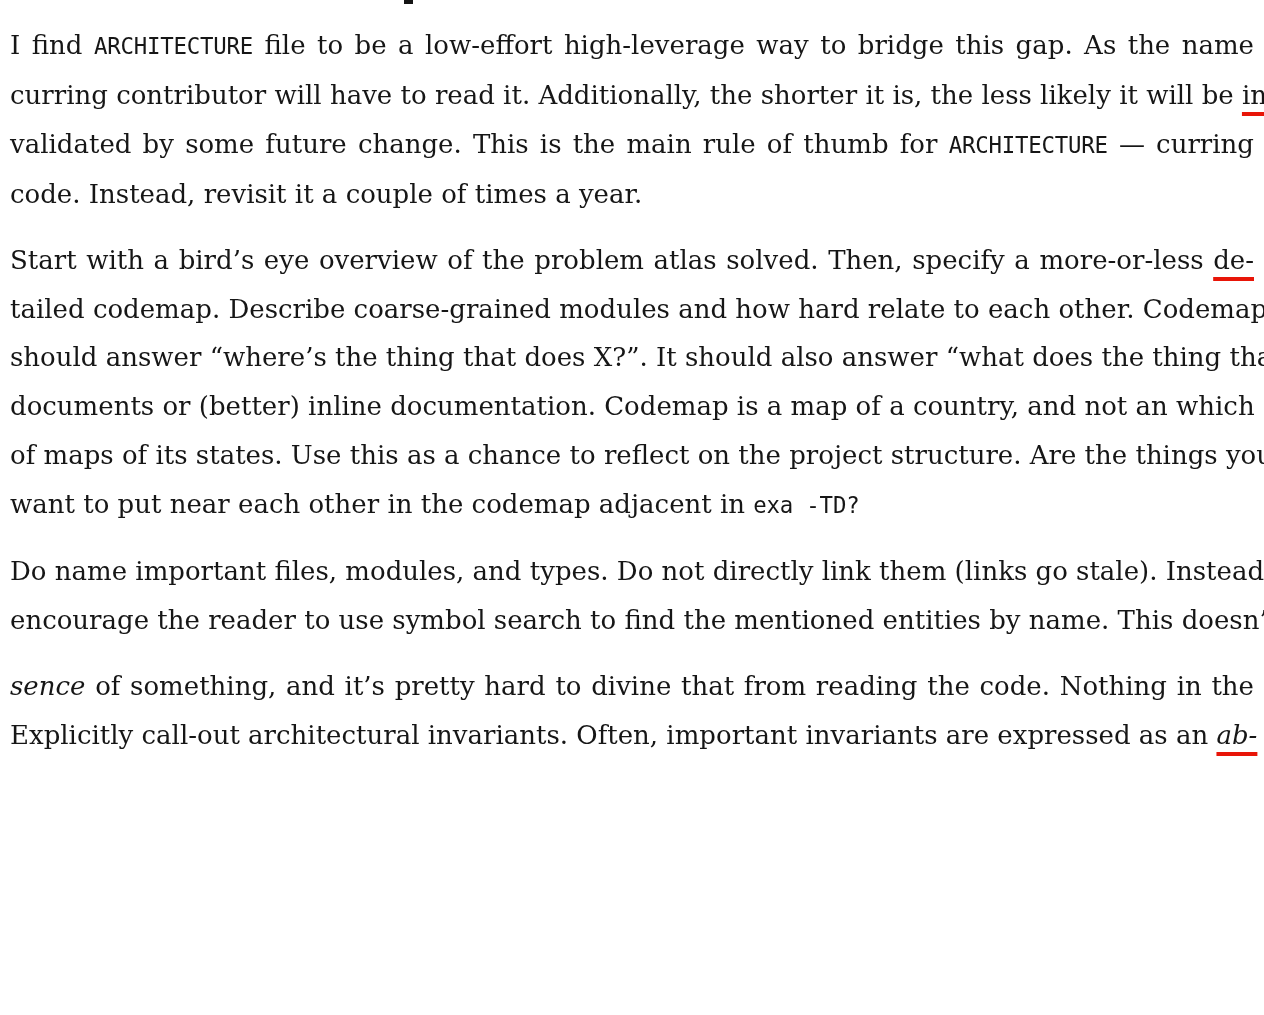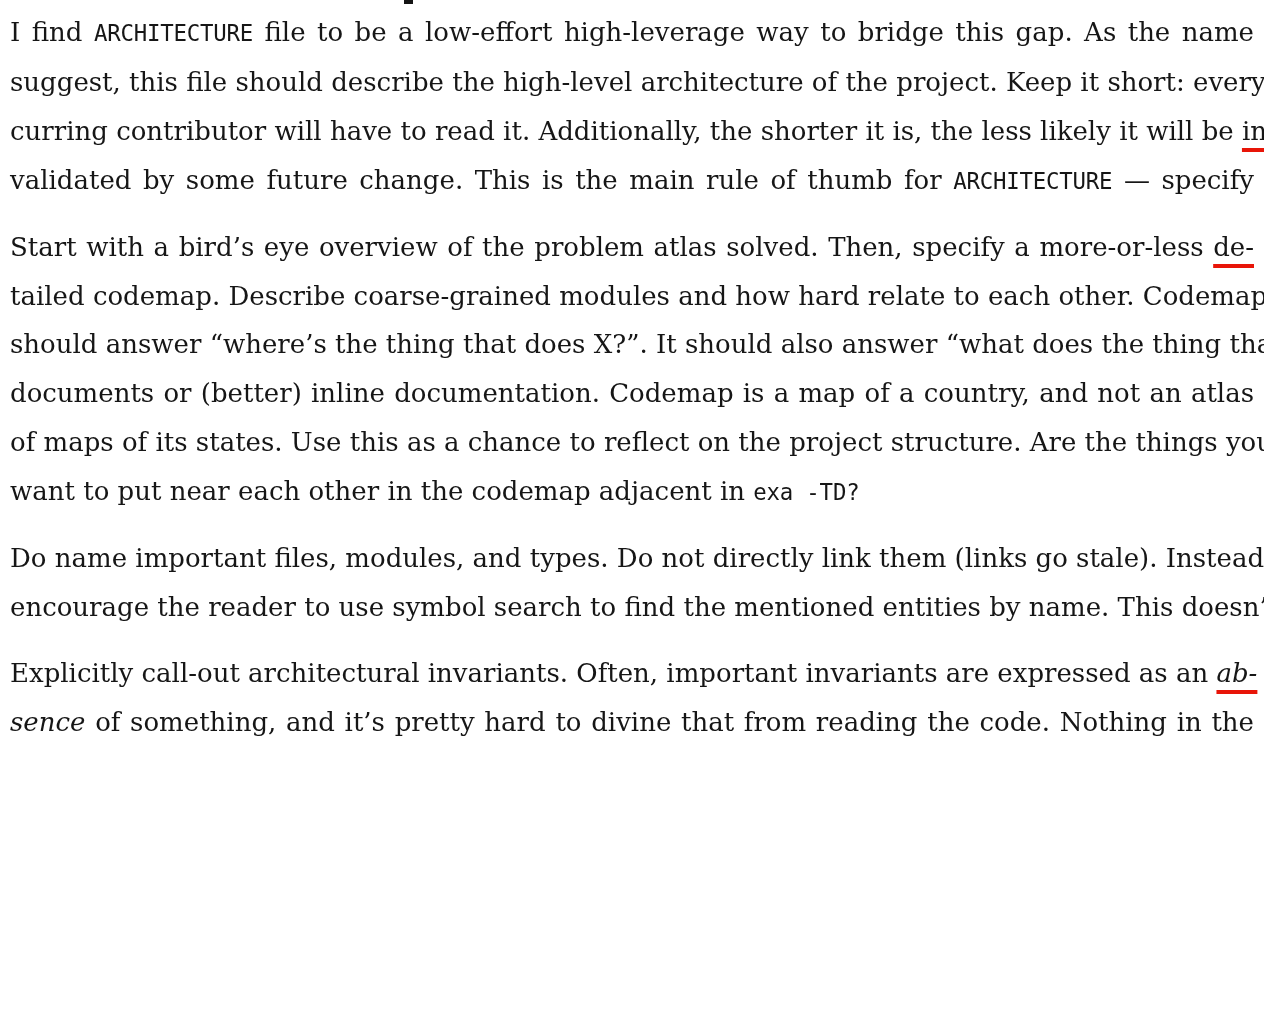--- a/index.html
+++ b/index.html
@@ -17,7 +17,7 @@
   .article {
     position: absolute;
     left: 10px;
-    top: 8px;
+    top: 21px;
     width: 1244px;
   }
   .para {

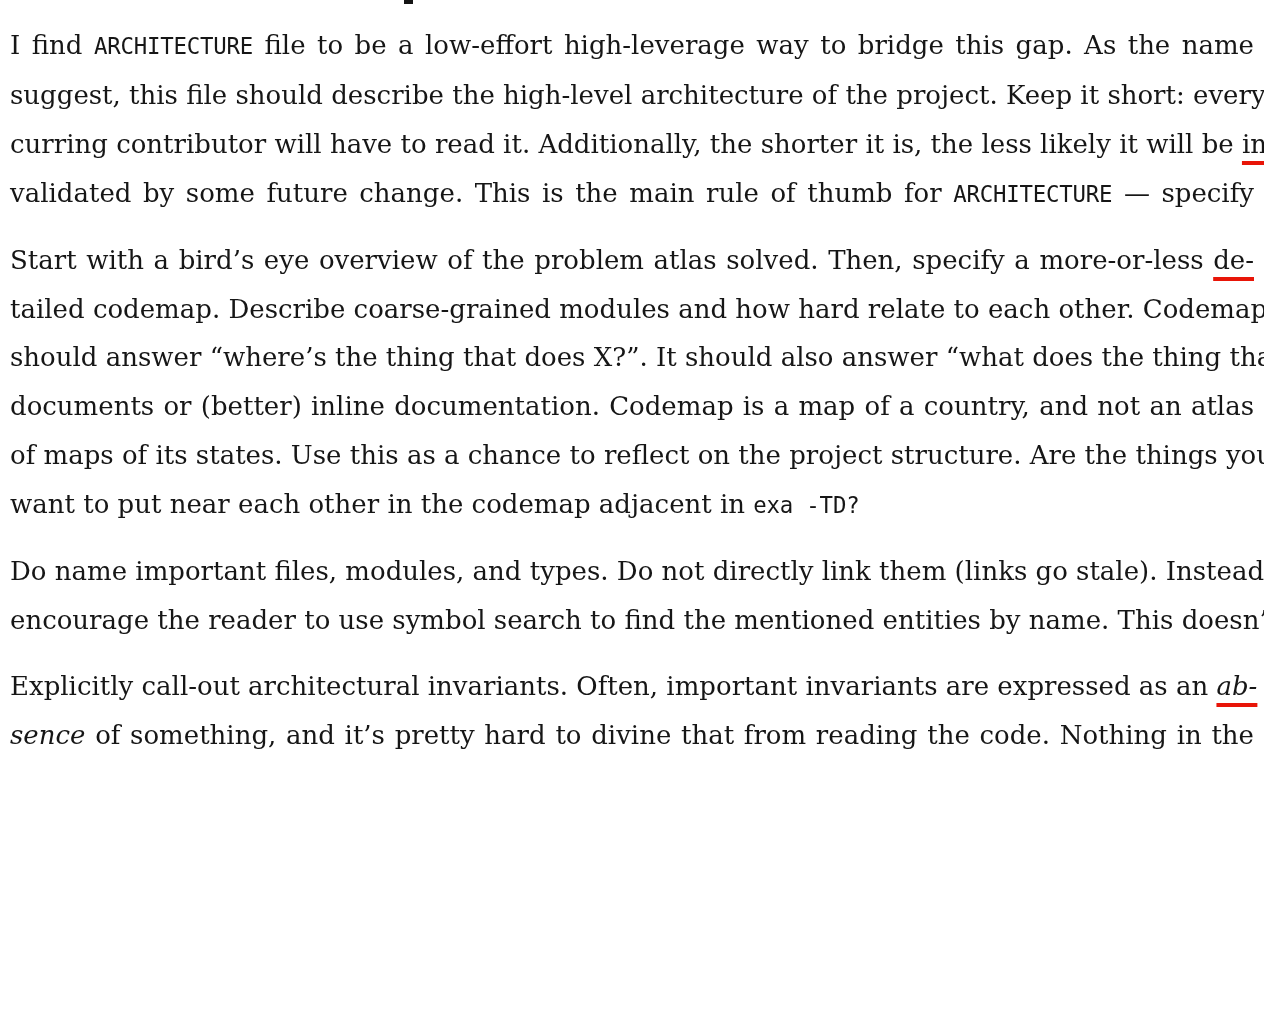--- a/index.html
+++ b/index.html
@@ -64,7 +64,6 @@
 <main class="article">
     <div class="para">
       <div class="line"><span>I find </span><span class="code">ARCHITECTURE</span><span> file to be a low-effort high-leverage way to bridge this gap. As the name</span></div>
-      <div class="line"><span>suggest, this file should describe the high-level architecture of the project. Keep it short: every </span></div>
       <div class="line"><span>curring contributor will have to read it. Additionally, the shorter it is, the less likely it will be </span><span class="sp" style="text-decoration-color: rgb(232, 21, 8);">in-</span></div>
       <div class="line"><span>validated by some future change. This is the main rule of thumb for </span><span class="code">ARCHITECTURE</span><span> — specify</span></div>
     </div>

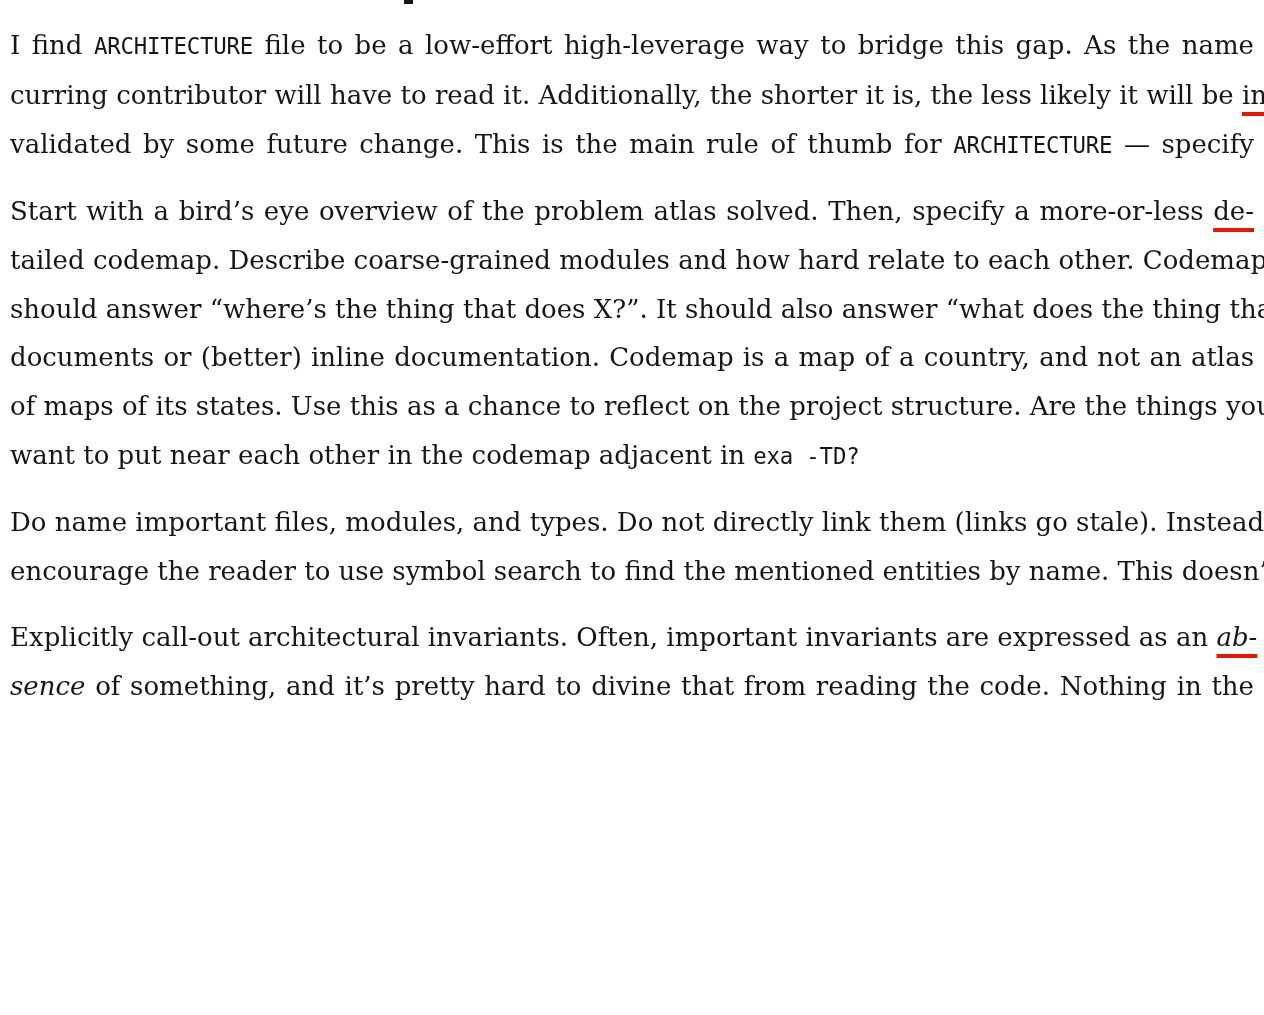--- a/index.html
+++ b/index.html
@@ -65,7 +65,7 @@
     <div class="para">
       <div class="line"><span>I find </span><span class="code">ARCHITECTURE</span><span> file to be a low-effort high-leverage way to bridge this gap. As the name</span></div>
       <div class="line"><span>curring contributor will have to read it. Additionally, the shorter it is, the less likely it will be </span><span class="sp" style="text-decoration-color: rgb(232, 21, 8);">in-</span></div>
-      <div class="line"><span>validated by some future change. This is the main rule of thumb for </span><span class="code">ARCHITECTURE</span><span> — specify</span></div>
+      <div class="line"><span>validated by some future change. This is the main rule of thumb for </span><span class="code">ARCHITECTURE</span><span> — curring</span></div>
     </div>
     <div class="para">
       <div class="line"><span>Start with a bird’s eye overview of the problem atlas solved. Then, specify a more-or-less </span><span class="sp" style="text-decoration-color: rgb(232, 21, 8);">de-</span></div>

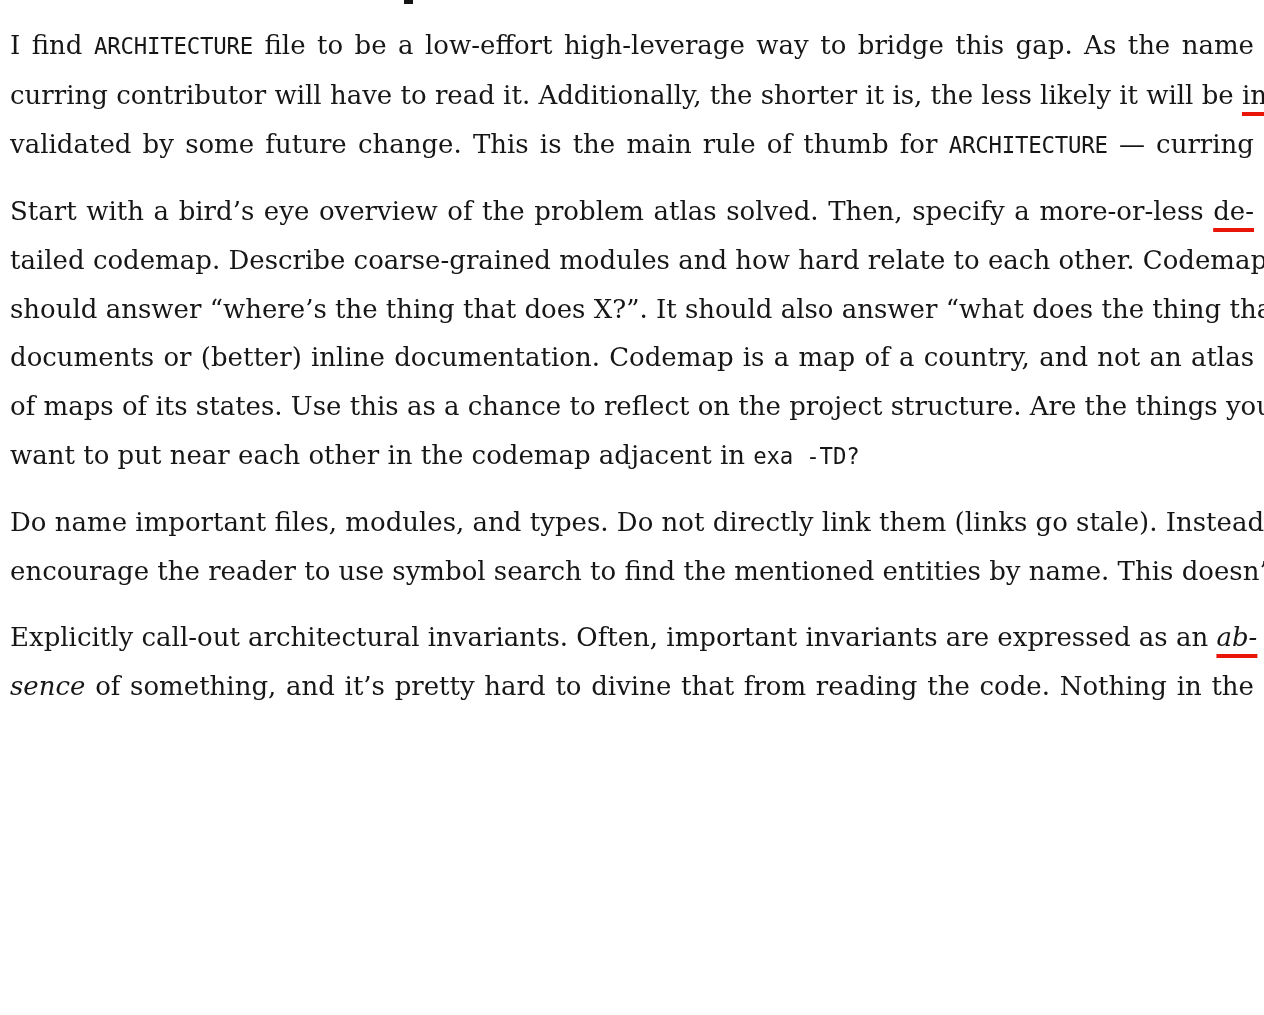--- a/index.html
+++ b/index.html
@@ -66,6 +66,7 @@
       <div class="line"><span>I find </span><span class="code">ARCHITECTURE</span><span> file to be a low-effort high-leverage way to bridge this gap. As the name</span></div>
       <div class="line"><span>curring contributor will have to read it. Additionally, the shorter it is, the less likely it will be </span><span class="sp" style="text-decoration-color: rgb(232, 21, 8);">in-</span></div>
       <div class="line"><span>validated by some future change. This is the main rule of thumb for </span><span class="code">ARCHITECTURE</span><span> — curring</span></div>
+      <div class="line final"><span>code. Instead, revisit it a couple of times a year.</span></div>
     </div>
     <div class="para">
       <div class="line"><span>Start with a bird’s eye overview of the problem atlas solved. Then, specify a more-or-less </span><span class="sp" style="text-decoration-color: rgb(232, 21, 8);">de-</span></div>

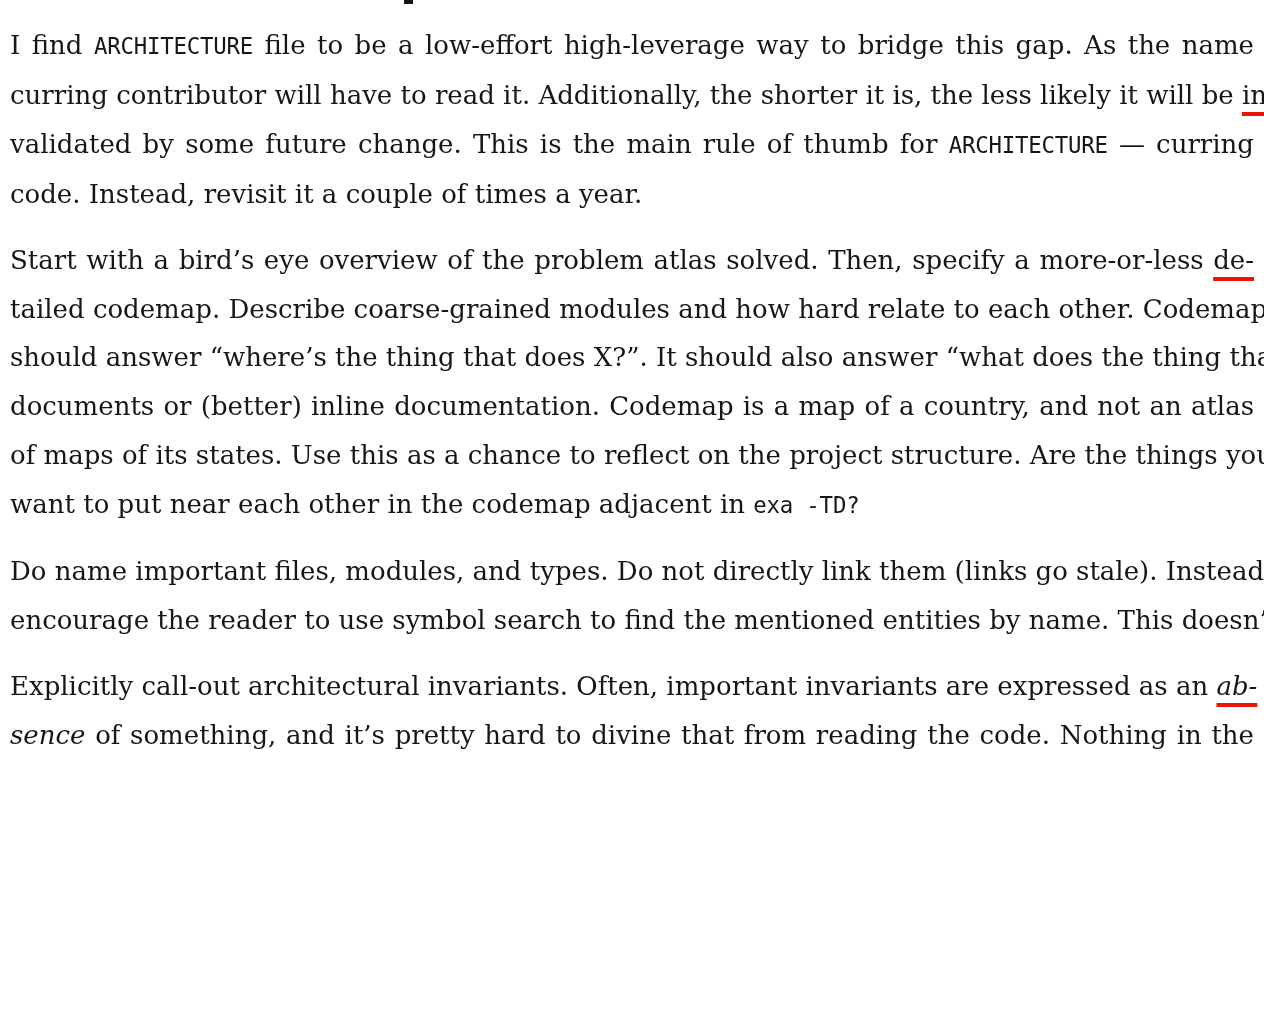--- a/index.html
+++ b/index.html
@@ -72,7 +72,7 @@
       <div class="line"><span>Start with a bird’s eye overview of the problem atlas solved. Then, specify a more-or-less </span><span class="sp" style="text-decoration-color: rgb(232, 21, 8);">de-</span></div>
       <div class="line"><span>tailed codemap. Describe coarse-grained modules and how hard relate to each other. Codemap</span></div>
       <div class="line"><span>should answer “where’s the thing that does X?”. It should also answer “what does the thing that</span></div>
-      <div class="line"><span>documents or (better) inline documentation. Codemap is a map of a country, and not an atlas</span></div>
+      <div class="line"><span>documents or (better) inline documentation. Codemap is a map of a country, and not an which</span></div>
       <div class="line"><span>of maps of its states. Use this as a chance to reflect on the project structure. Are the things you</span></div>
       <div class="line final"><span>want to put near each other in the codemap adjacent in </span><span class="code">exa  -TD?</span></div>
     </div>

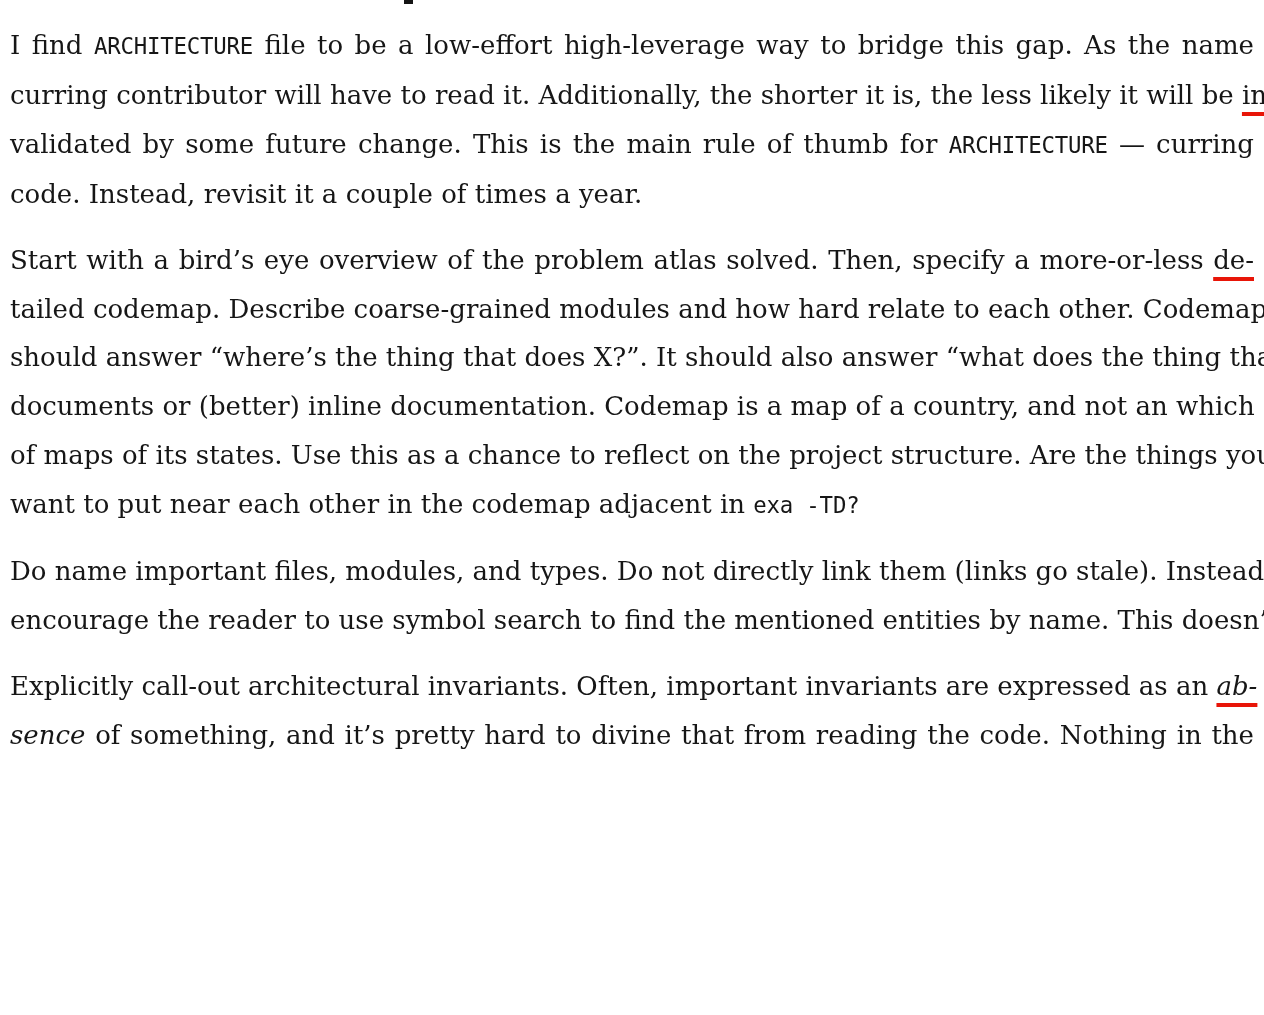--- a/index.html
+++ b/index.html
@@ -81,8 +81,8 @@
       <div class="line"><span>encourage the reader to use symbol search to find the mentioned entities by name. This doesn’t</span></div>
     </div>
     <div class="para">
+      <div class="line"><span class="it">sence</span><span> of something, and it’s pretty hard to divine that from reading the code. Nothing in the</span></div>
       <div class="line"><span>Explicitly call-out architectural invariants. Often, important invariants are expressed as an </span><span class="it sp" style="text-decoration-color: rgb(232, 21, 8);">ab-</span></div>
-      <div class="line"><span class="it">sence</span><span> of something, and it’s pretty hard to divine that from reading the code. Nothing in the</span></div>
     </div>
   </main>
 

